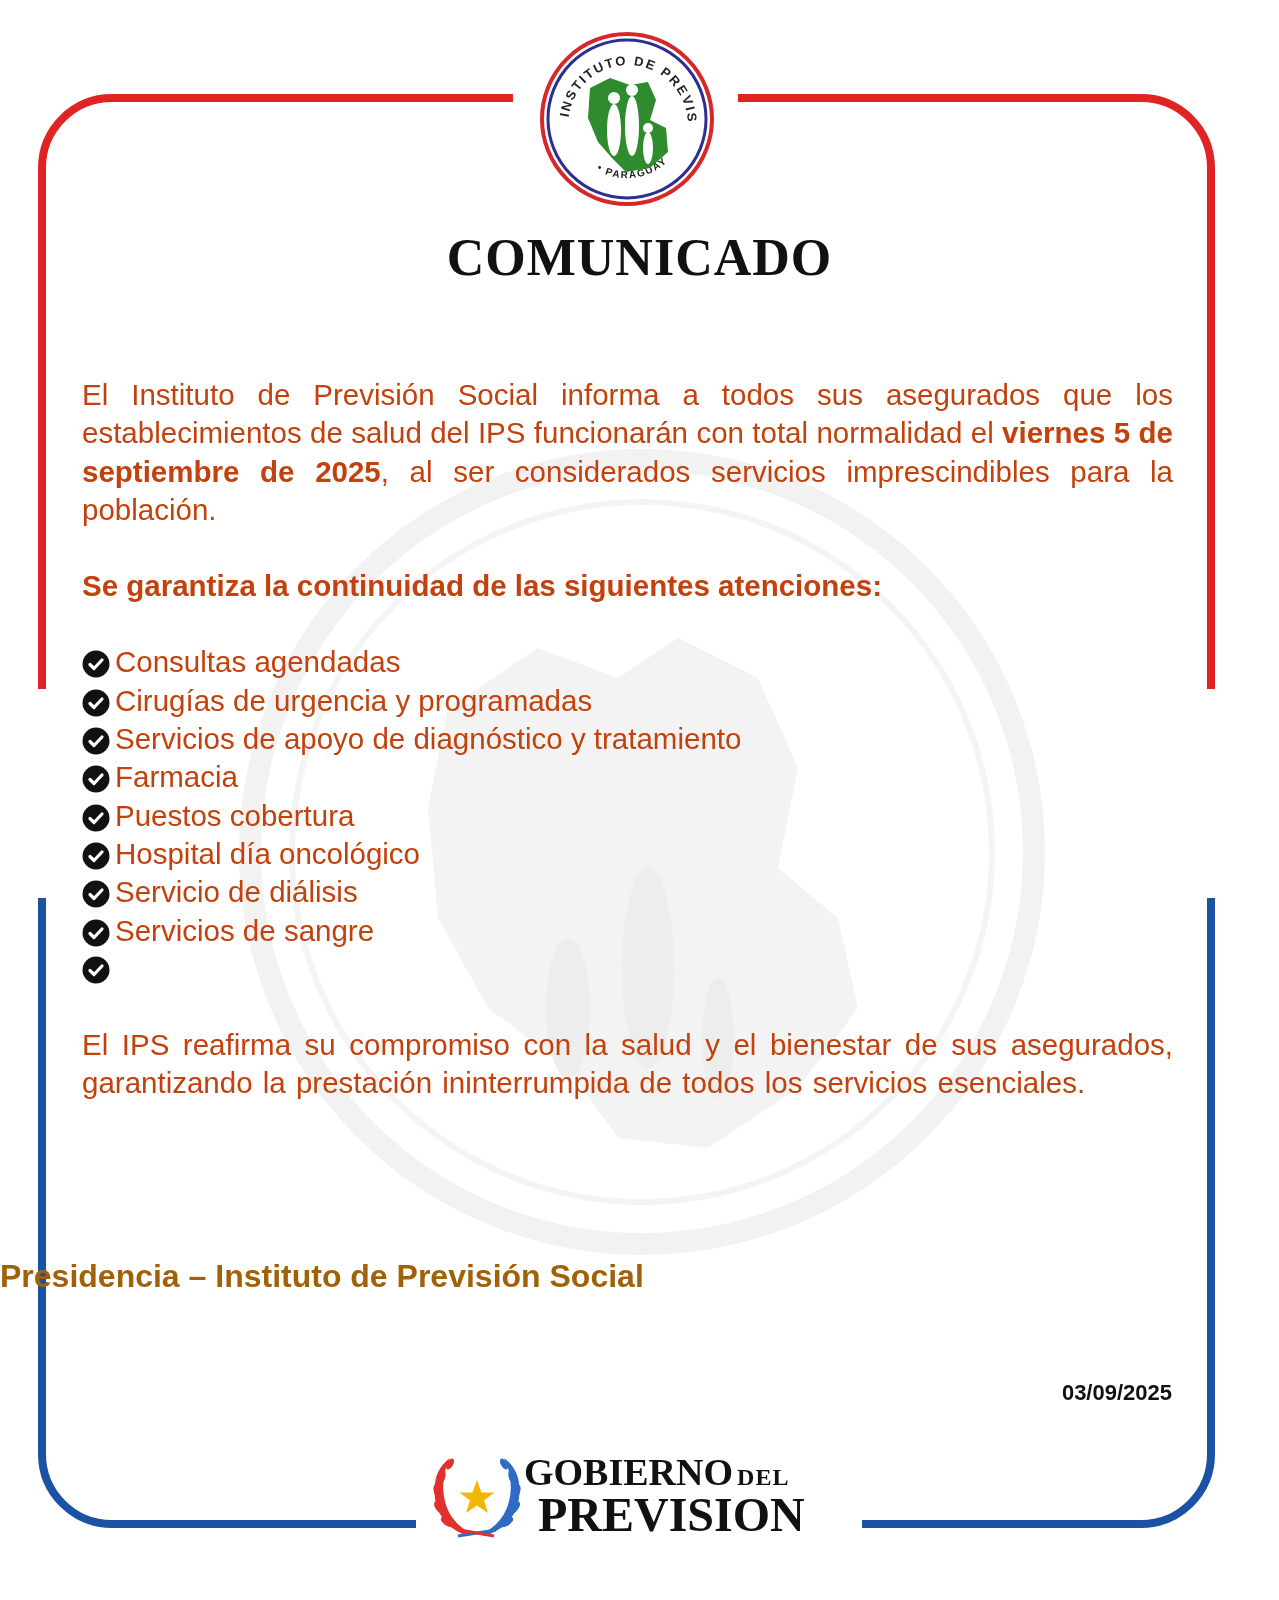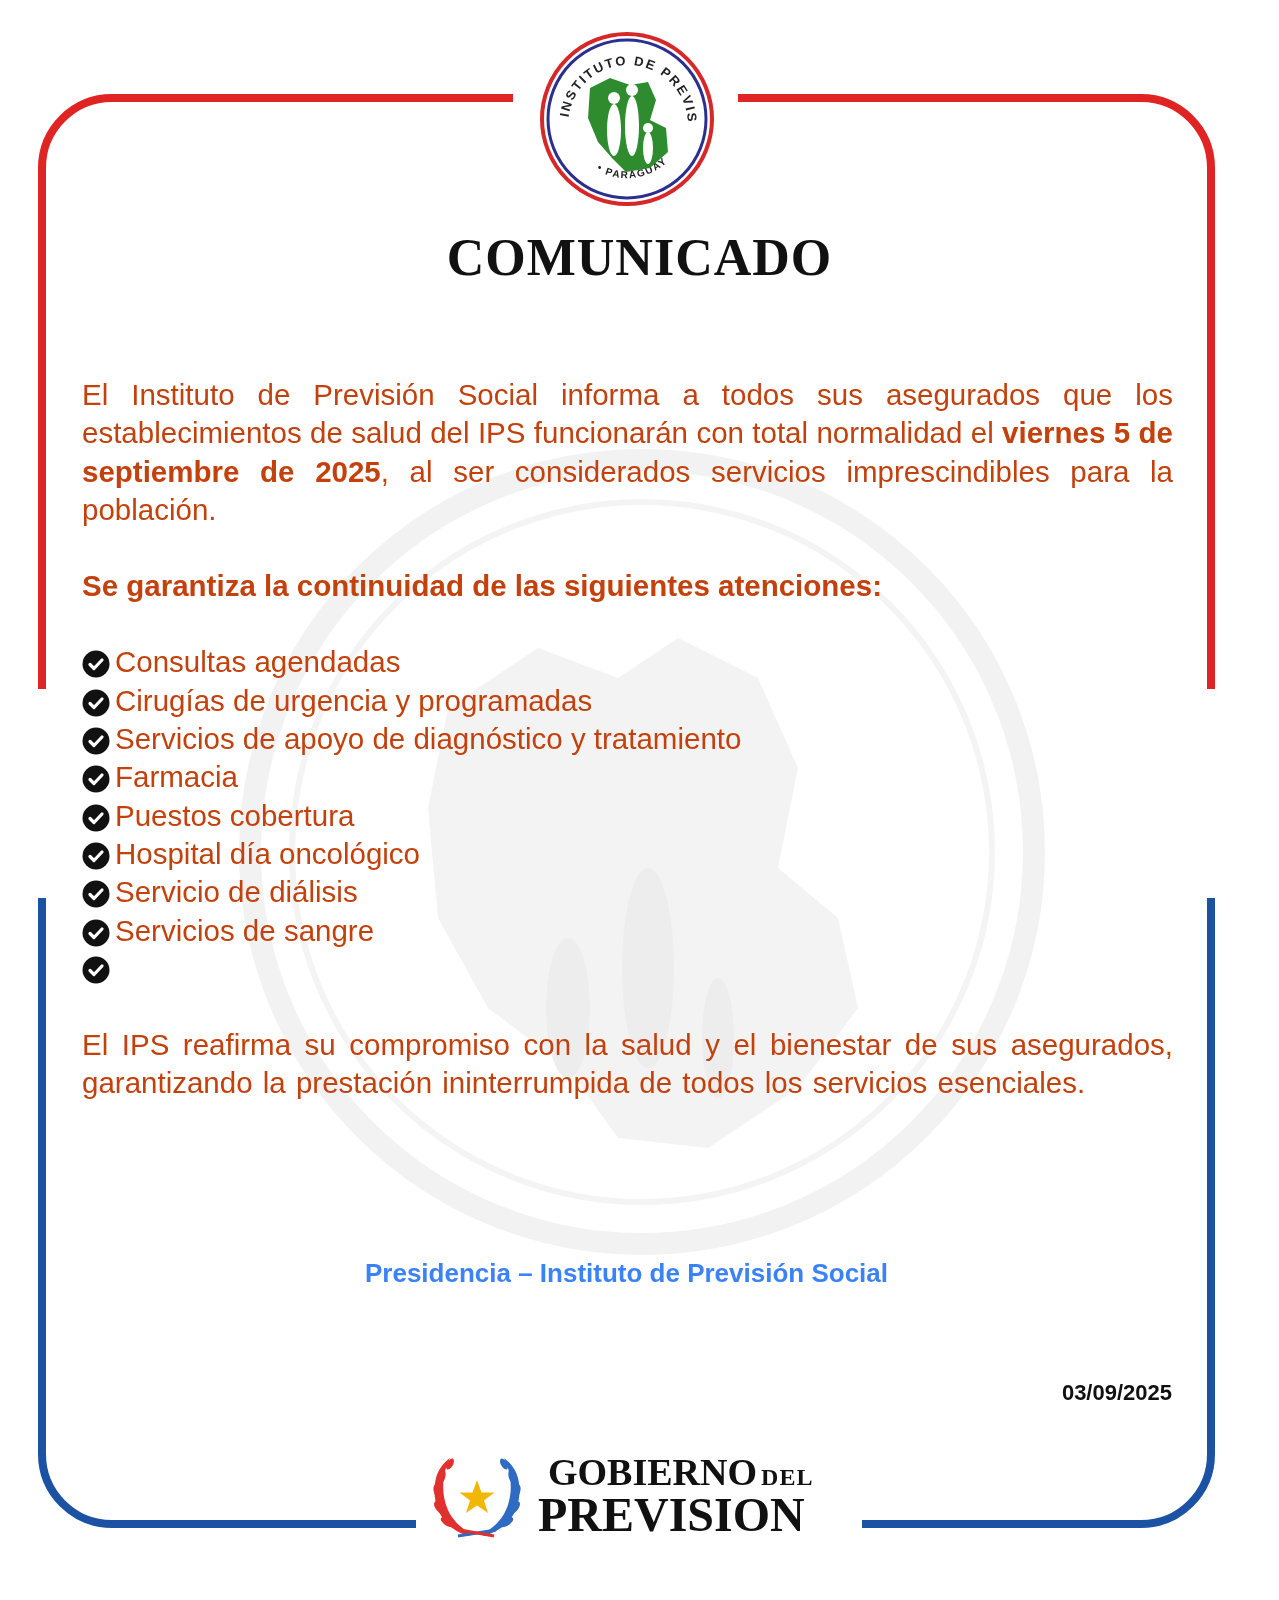--- a/index.html
+++ b/index.html
@@ -28,7 +28,7 @@
     .list li.wrap { display: block; }
     .list li.wrap .check { display: inline-block; vertical-align: -5px; margin-top: 0; }
 
-    .signature { position: absolute; left: 0; width: 1253px; top: 1258px; text-align: center; font-weight: bold; font-size: 26px; color: #3b82f6; }
+    .signature { position: absolute; left: 0; width: 1253px; top: 1258px; font-weight: bold; font-size: 32px; color: #a16207; }
     .date { position: absolute; right: 107px; top: 1380px; font-weight: bold; font-size: 22px; color: #111; }
 
     .gov { position: absolute; left: 428px; top: 1450px; height: 90px; width: 400px; }

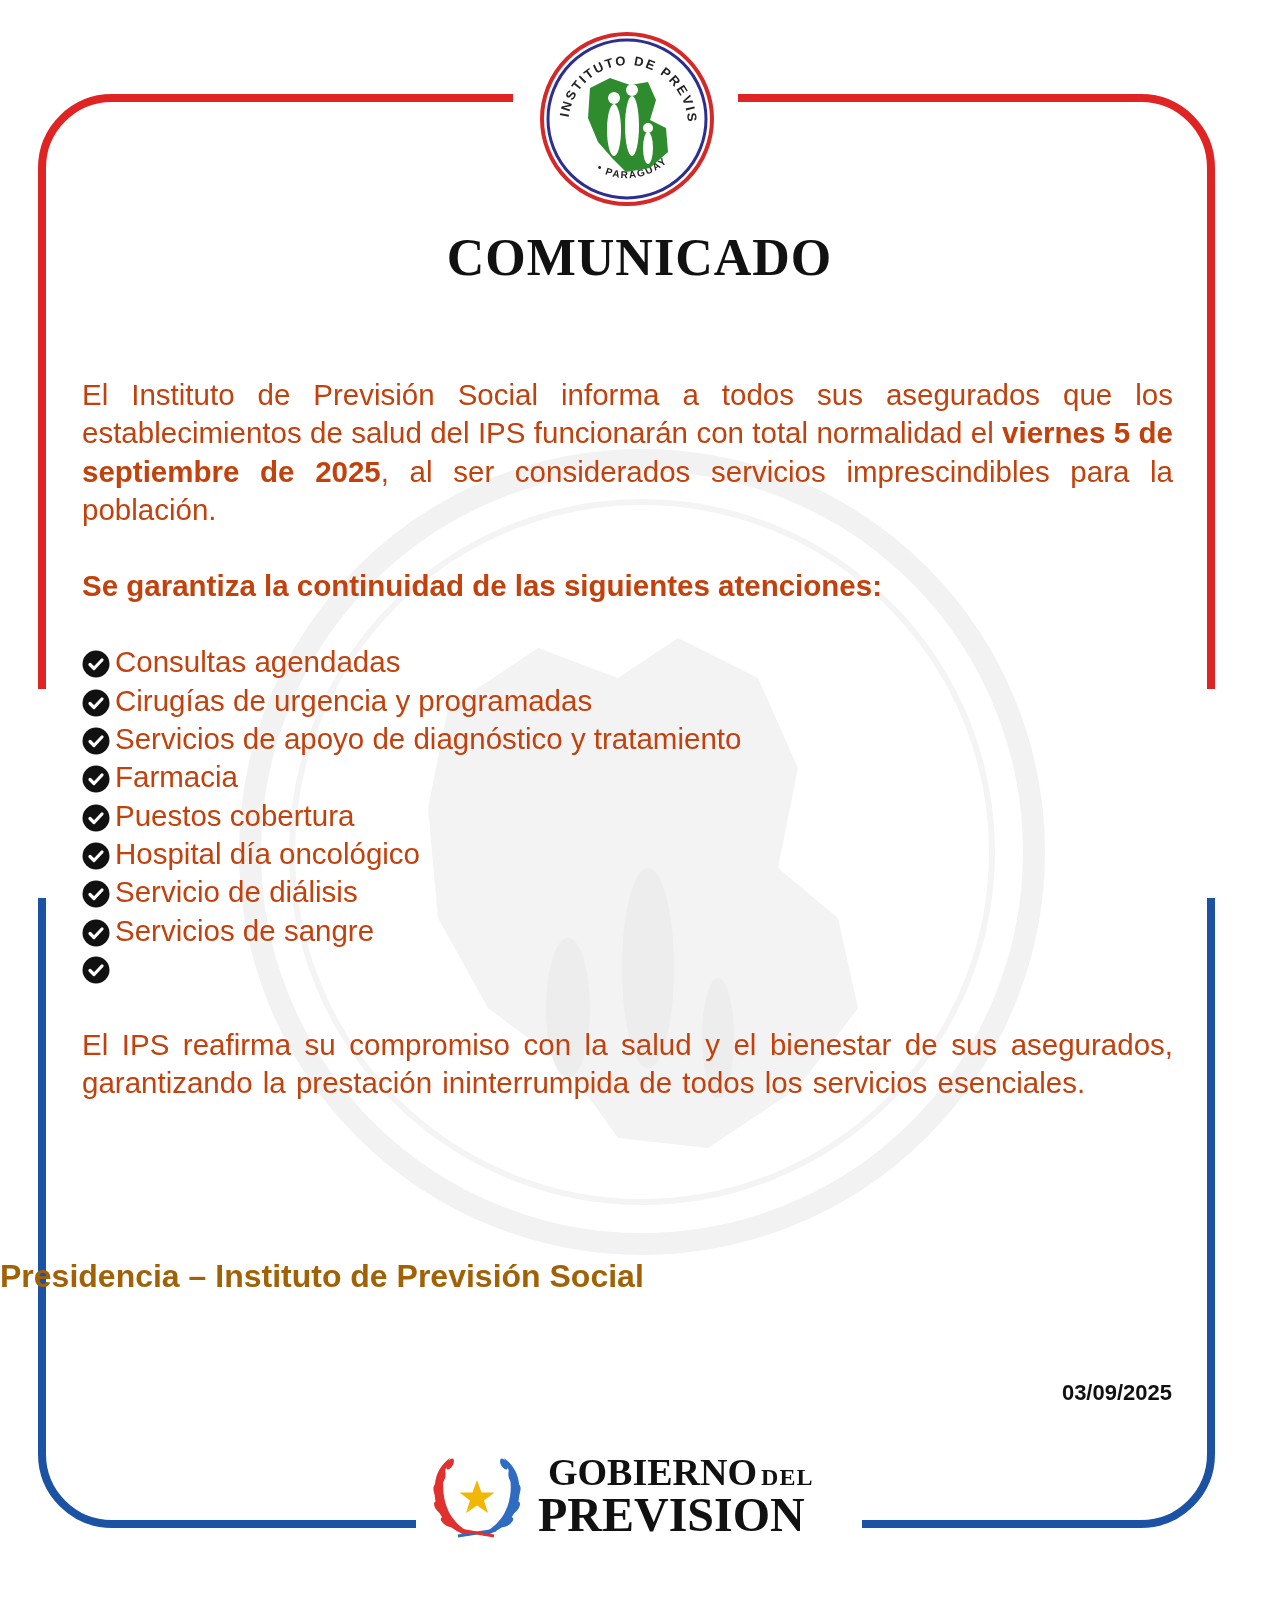--- a/index.html
+++ b/index.html
@@ -33,7 +33,7 @@
 
     .gov { position: absolute; left: 428px; top: 1450px; height: 90px; width: 400px; }
     .gov-emblem { position: absolute; left: 0; top: 2px; width: 98px; height: 88px; }
-    .gov-line1 { position: absolute; left: 120px; top: 2px; font-family: "Liberation Serif", "DejaVu Serif", serif; font-weight: bold; font-size: 38px; line-height: 40px; color: #111; white-space: nowrap; }
+    .gov-line1 { position: absolute; left: 96px; top: 2px; font-family: "Liberation Serif", "DejaVu Serif", serif; font-weight: bold; font-size: 38px; line-height: 40px; color: #111; white-space: nowrap; }
     .gov-line1 .del { font-size: 24px; letter-spacing: 1px; margin-left: 4px; }
     .gov-line2 { position: absolute; left: 110px; top: 40px; font-family: "Liberation Serif", "DejaVu Serif", serif; font-weight: bold; font-size: 48px; line-height: 50px; color: #111; white-space: nowrap; }
   </style>

